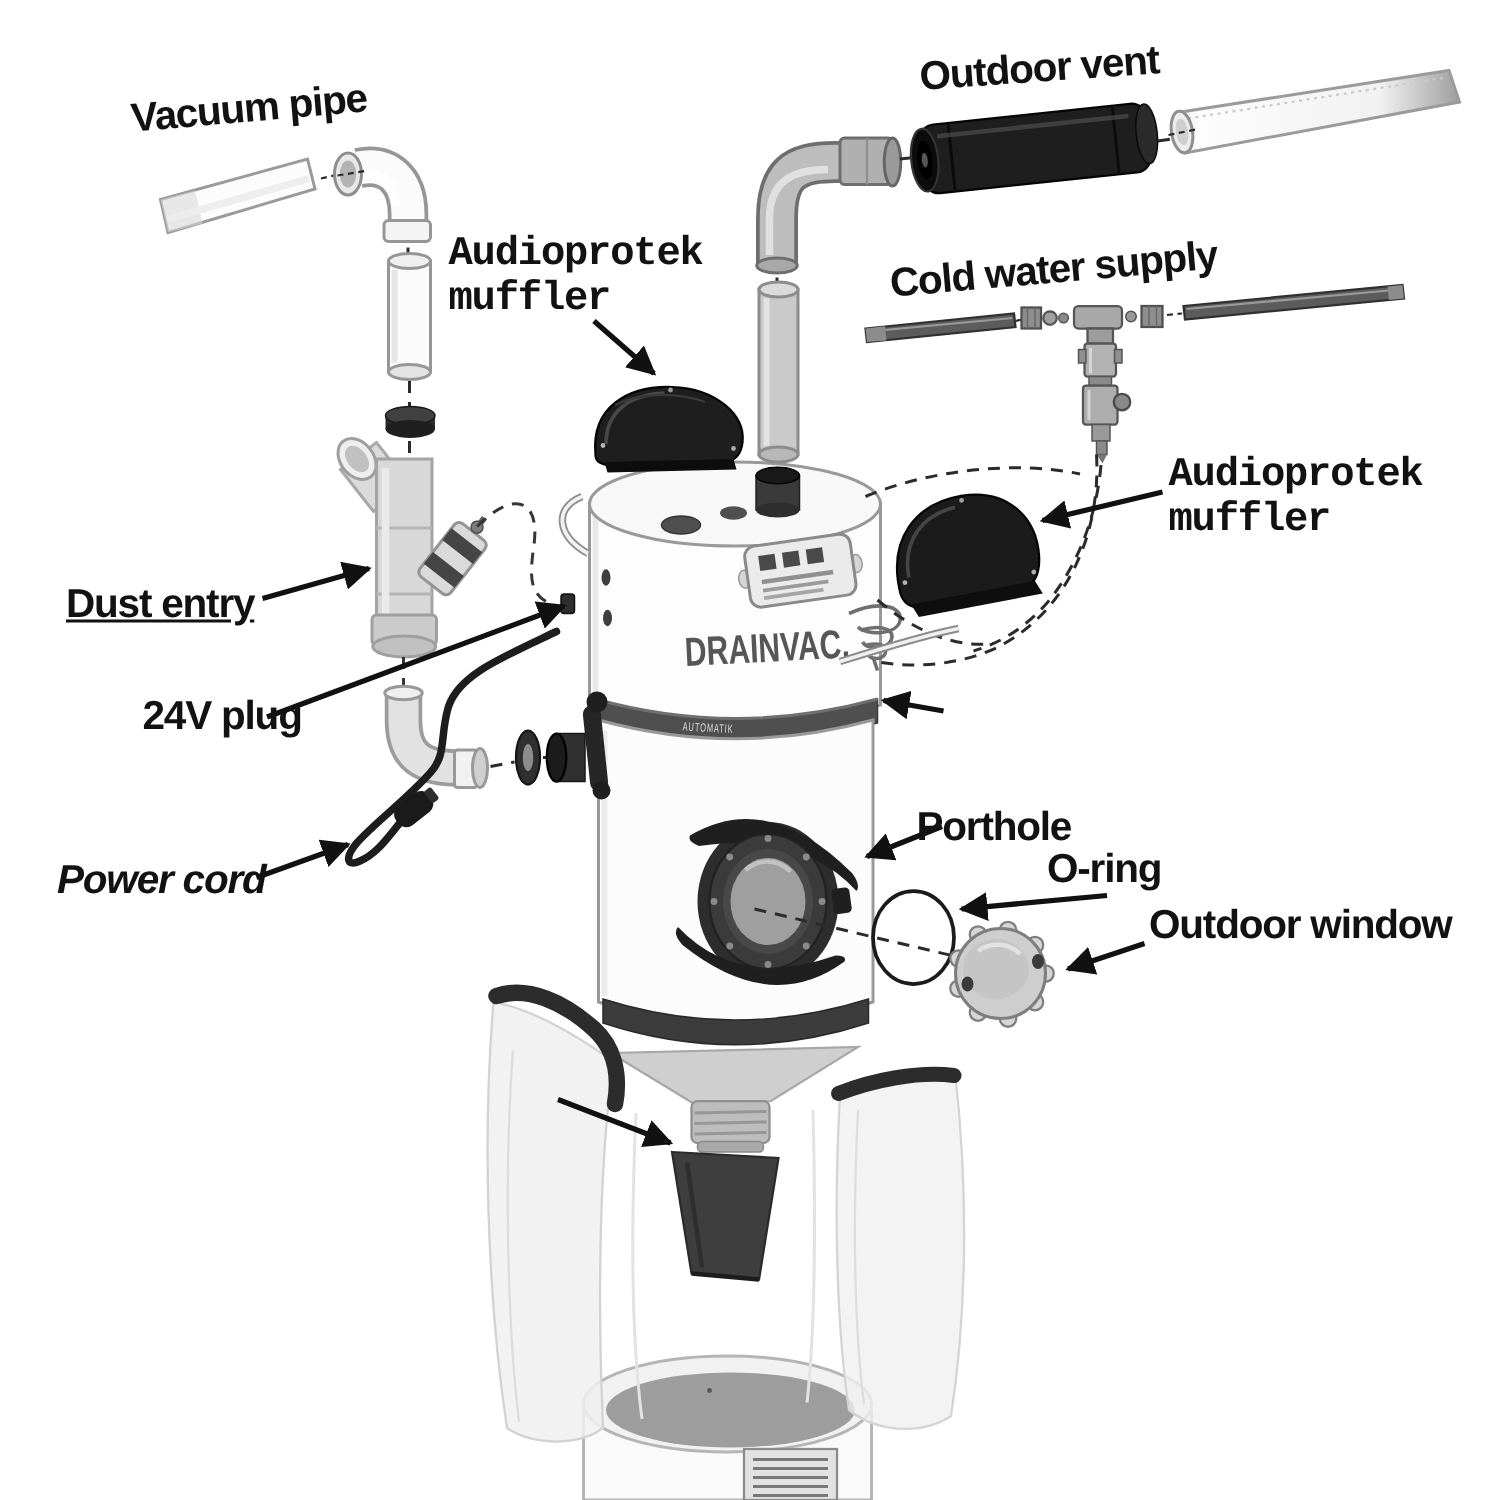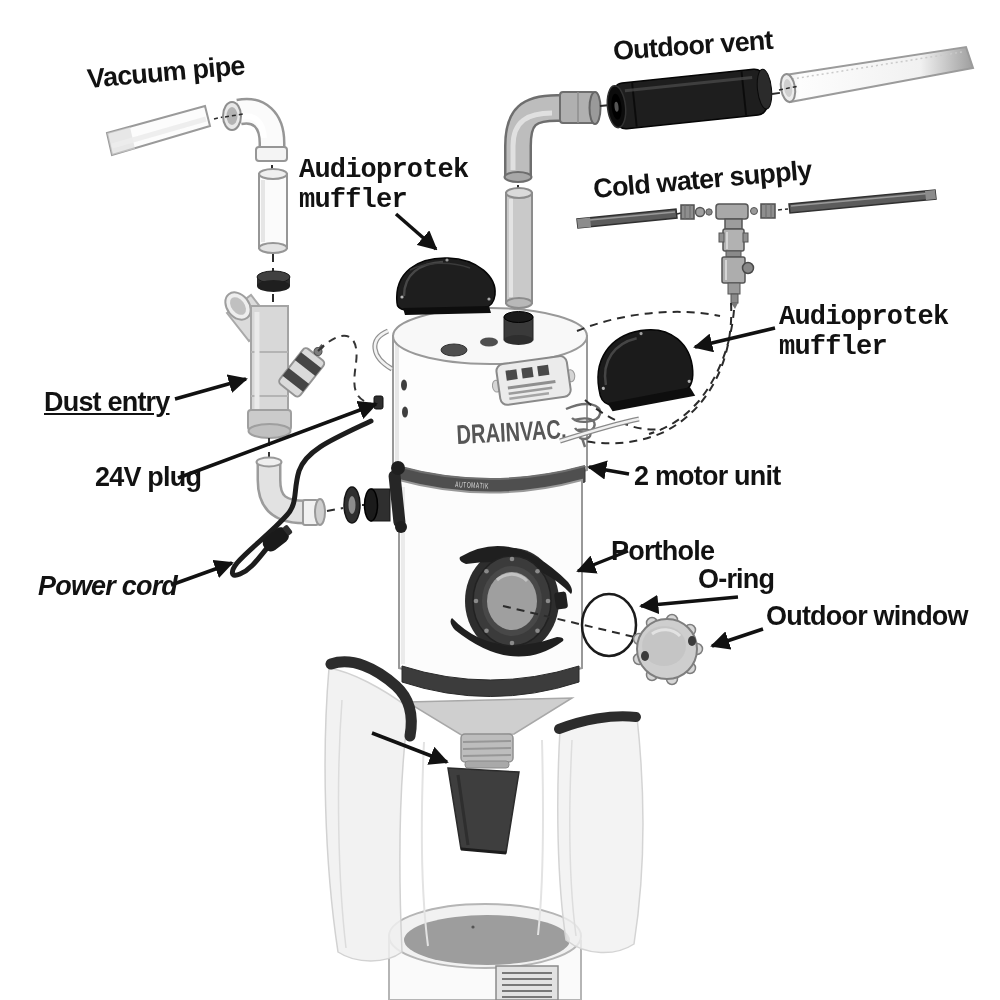--- a/index.html
+++ b/index.html
@@ -368,7 +368,6 @@
 </div>
 <div class="label" style="left:44px;top:387px;text-decoration:underline;">Dust entry</div>
 <div class="label" style="left:67px;top:462px;margin-left:28px;">24V plug</div>
-<div class="label" style="left:634px;top:461px;">2 motor unit</div>
 <div class="label" style="left:38px;top:571px;font-style:italic;">Power cord</div>
 <div class="label" style="left:611px;top:536px;text-align:center;">Porthole</div>
 <div class="label" style="left:698px;top:564px;">O-ring</div>

